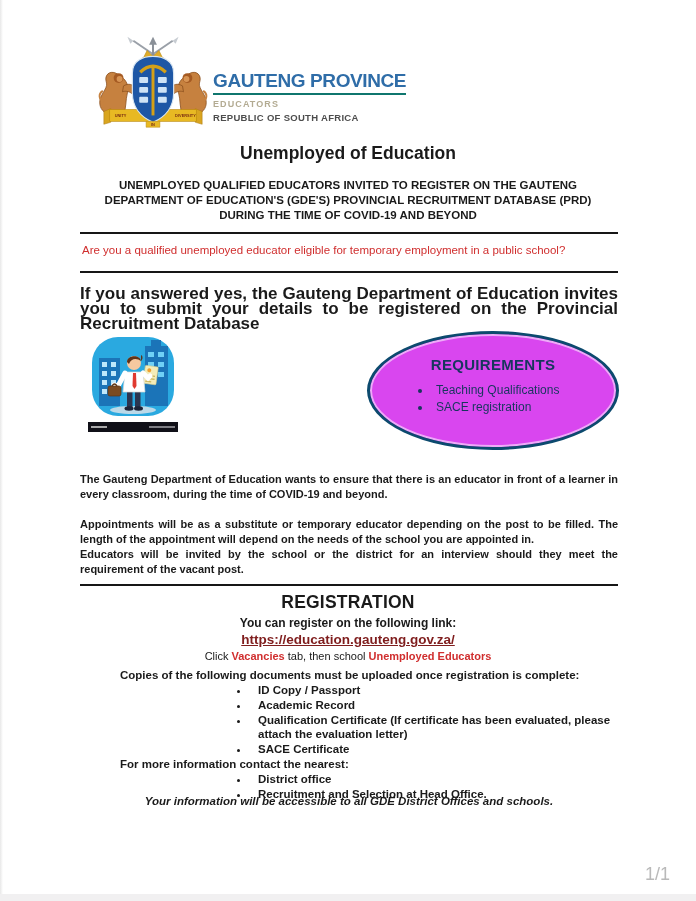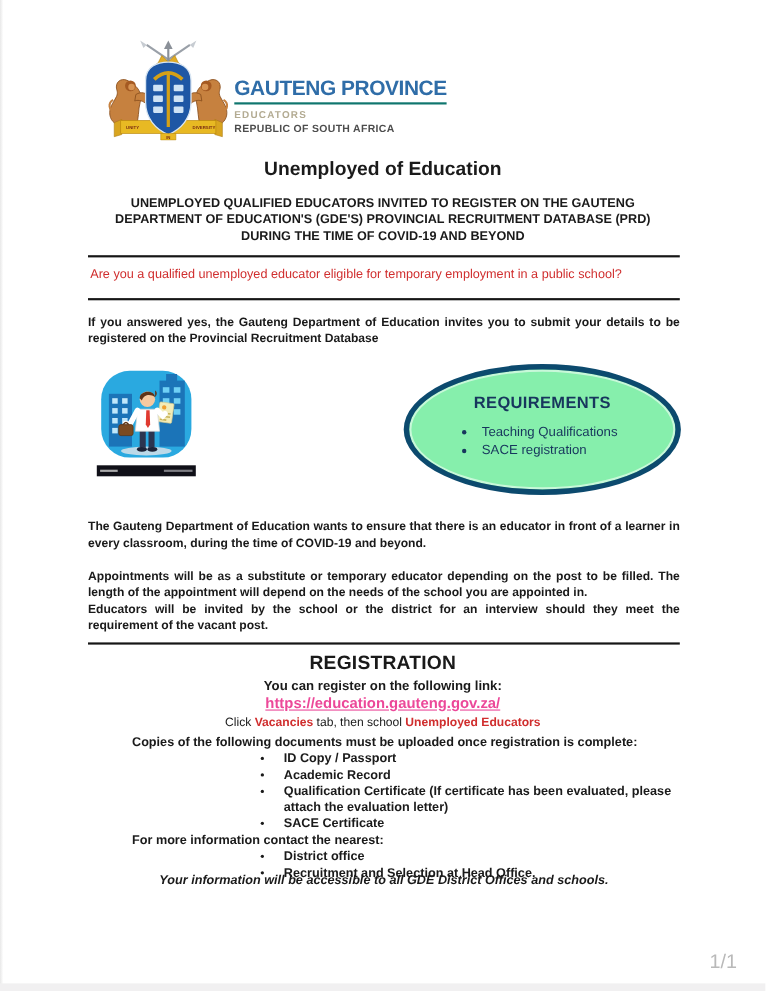--- a/index.html
+++ b/index.html
@@ -29,7 +29,7 @@
               font-size:11.5px; font-weight:normal; color:#d02e2e; }
 
   .intro { position:absolute; top:286px; left:80px; width:538px;
-           font-size:11px; font-weight:bold; line-height:15px; text-align:justify; }
+           font-size:17px; font-weight:bold; line-height:15px; text-align:justify; }
 
   
   .cartoon { position:absolute; left:88px; top:336px; width:90px; }

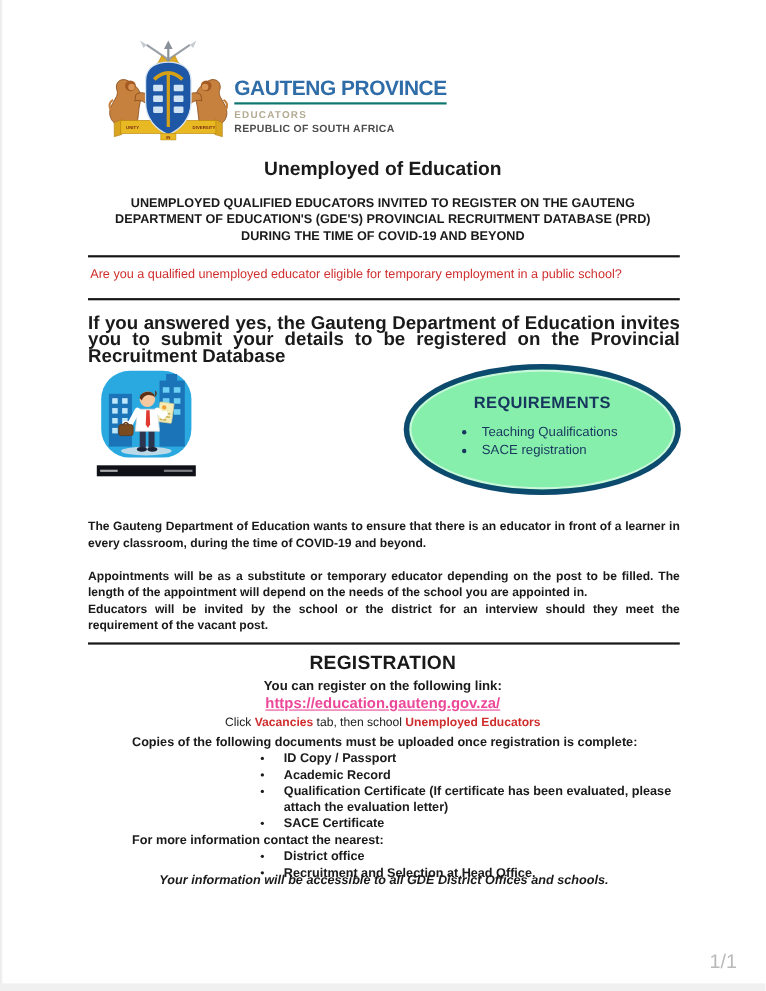--- a/index.html
+++ b/index.html
@@ -38,7 +38,7 @@
   .cartoon-bar .wm2 { position:absolute; right:3px; top:4px; width:26px; height:1.5px; background:#9a9aa0; opacity:.8; }
 
   .req-ellipse { position:absolute; left:367px; top:331px; width:252px; height:119px;
-                 background:#86efac; border:5px solid #0c4a6e; border-radius:50%;
+                 background:#d946ef; border:3px solid #0c4a6e; border-radius:50%;
                  box-shadow:inset 0 0 0 2px rgba(255,255,255,.55); }
   .req-title { margin-top:22px; text-align:center; font-size:15px; font-weight:bold;
                color:#17365d; letter-spacing:.3px; }

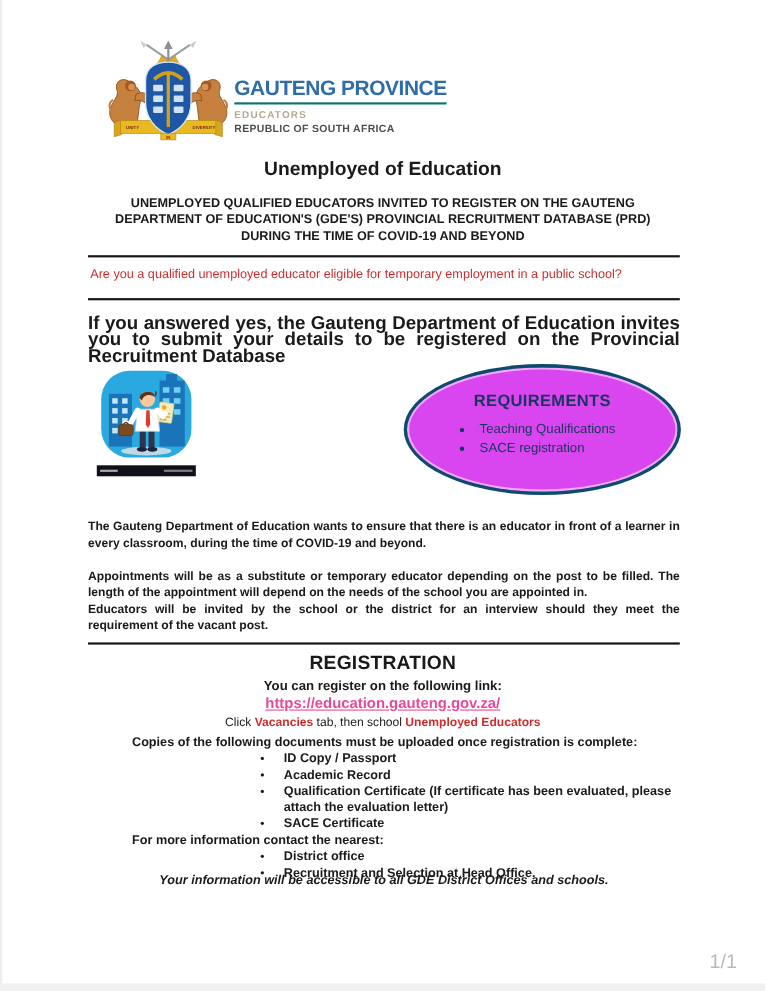--- a/index.html
+++ b/index.html
@@ -56,7 +56,7 @@
   .registration { position:absolute; top:592px; left:0; right:0; text-align:center; }
   .reg-title { font-size:17.5px; font-weight:bold; letter-spacing:.2px; }
   .reg-line1 { font-size:12px; font-weight:bold; margin-top:3px; }
-  .reg-link  { display:inline-block; font-size:13.5px; font-weight:bold; color:#ec4899;
+  .reg-link  { display:inline-block; font-size:13.5px; font-weight:bold; color:#7f1d1d;
                text-decoration:underline; margin-top:2px; }
   .reg-click { font-size:11px; margin-top:2px; }
   .reg-click .red { color:#d02e2e; font-weight:bold; }

